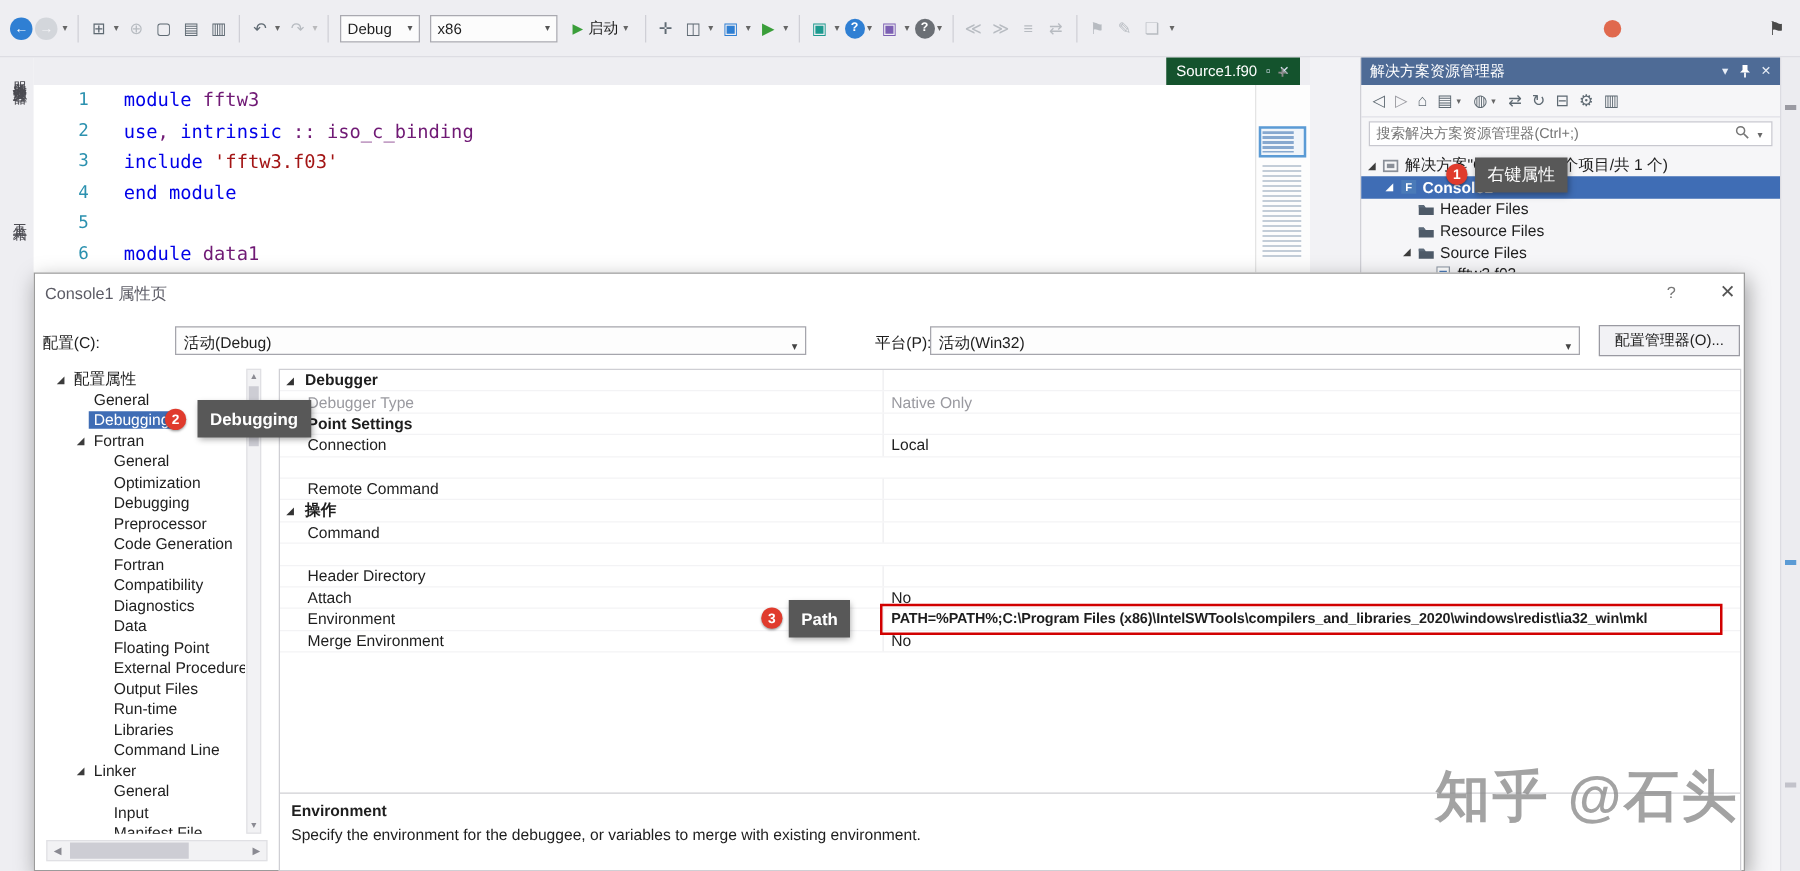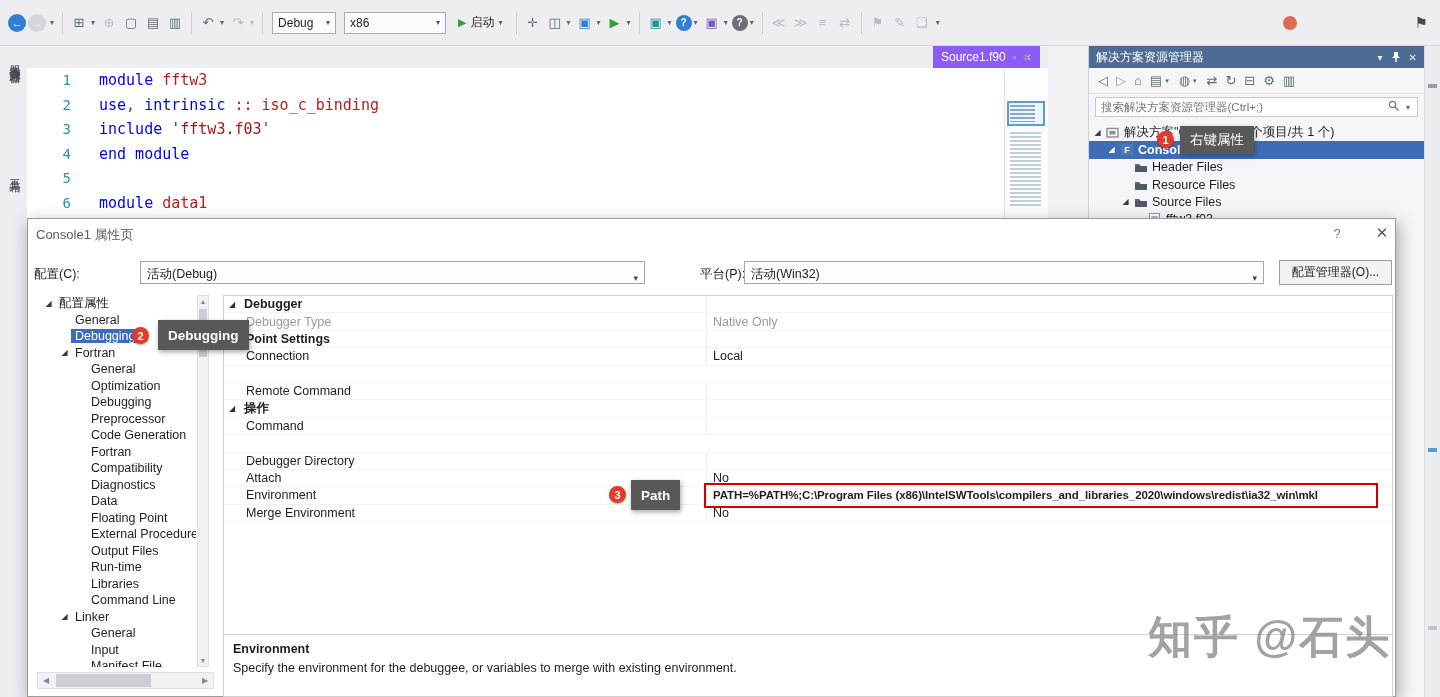--- a/index.html
+++ b/index.html
@@ -37,7 +37,7 @@
 
   
   #tabstrip{position:absolute;left:27px;top:46px;width:1061px;height:22px;background:#eeeef2}
-  #doc-tab{position:absolute;left:906px;top:0;height:22px;background:#8b5cf6;color:#fff;display:flex;align-items:center;gap:7px;padding:0 8px;font-size:12px}
+  #doc-tab{position:absolute;left:906px;top:0;height:22px;background:#14532d;color:#fff;display:flex;align-items:center;gap:7px;padding:0 8px;font-size:12px}
   .doc-tab-ico{font-size:10px;color:#dbe4f2;display:flex;align-items:center}
   #editor{position:absolute;left:27px;top:68px;width:977px;height:150px;background:#fff;overflow:hidden}
   .code-line{height:24.5px;line-height:24.5px;display:flex;white-space:pre;font-family:"DejaVu Sans Mono","Liberation Mono",monospace;font-size:15px}

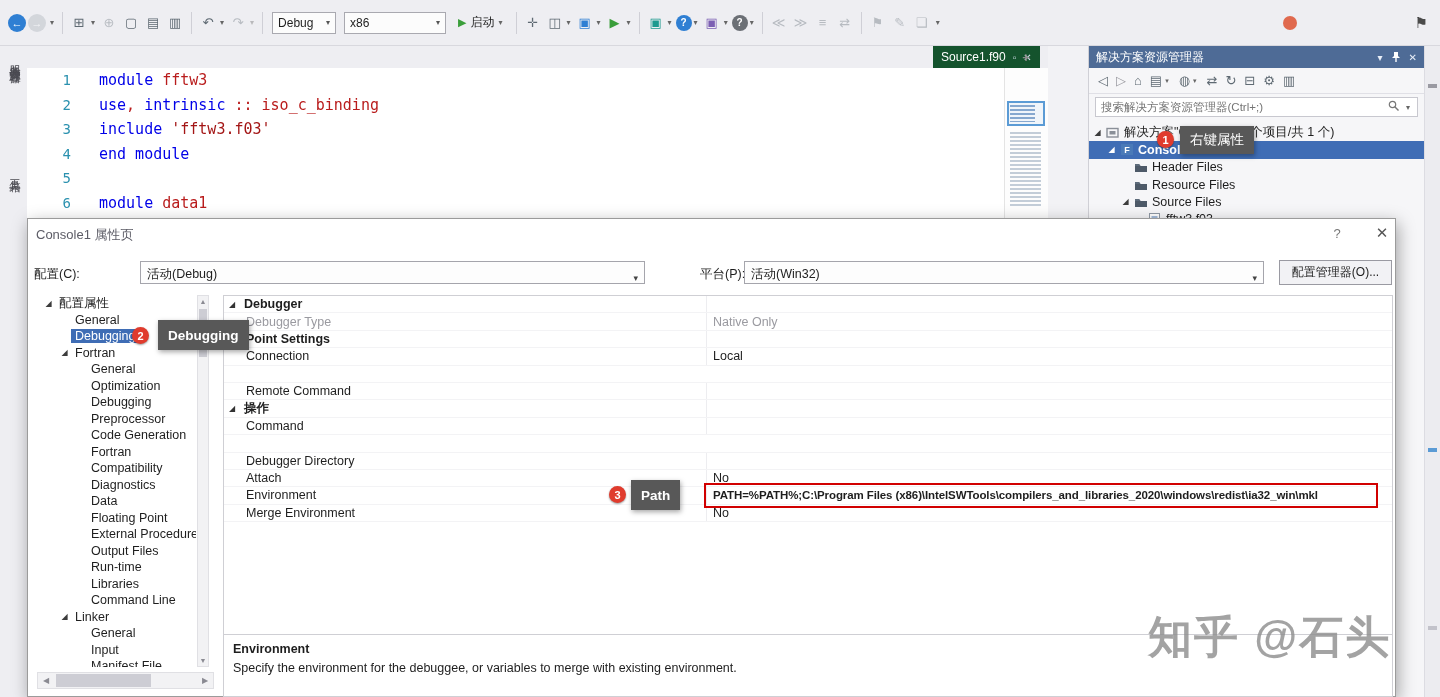--- a/index.html
+++ b/index.html
@@ -42,7 +42,7 @@
   #editor{position:absolute;left:27px;top:68px;width:977px;height:150px;background:#fff;overflow:hidden}
   .code-line{height:24.5px;line-height:24.5px;display:flex;white-space:pre;font-family:"DejaVu Sans Mono","Liberation Mono",monospace;font-size:15px}
   .ln{width:72px;text-align:right;padding-right:28px;color:#2b91af;font-size:14px}
-  .kw{color:#0000e8}.str{color:#a31515}.pl{color:#b91c1c}
+  .kw{color:#0000e8}.str{color:#a31515}.pl{color:#701a75}
 
   
   #minimap-move{position:absolute;left:1004px;top:46px;width:44px;height:22px;display:flex;align-items:center;justify-content:center;color:#8a8a8a;font-weight:bold;font-size:13px}

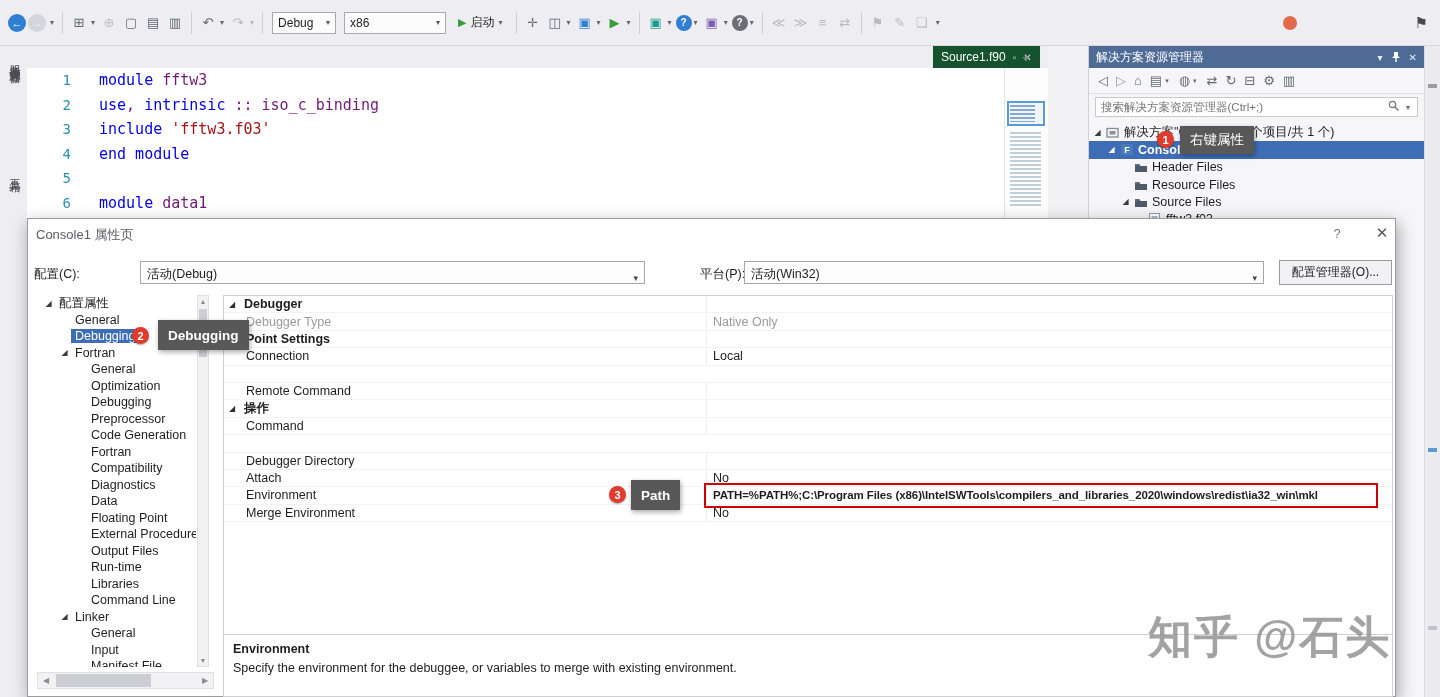--- a/index.html
+++ b/index.html
@@ -575,7 +575,7 @@
         </div>
         <div class="pg-row row">
           <div class="pg-name">
-            <span>Debugger Directory</span>
+            <span>Header Directory</span>
           </div>
           <div class="pg-val"></div>
         </div>

